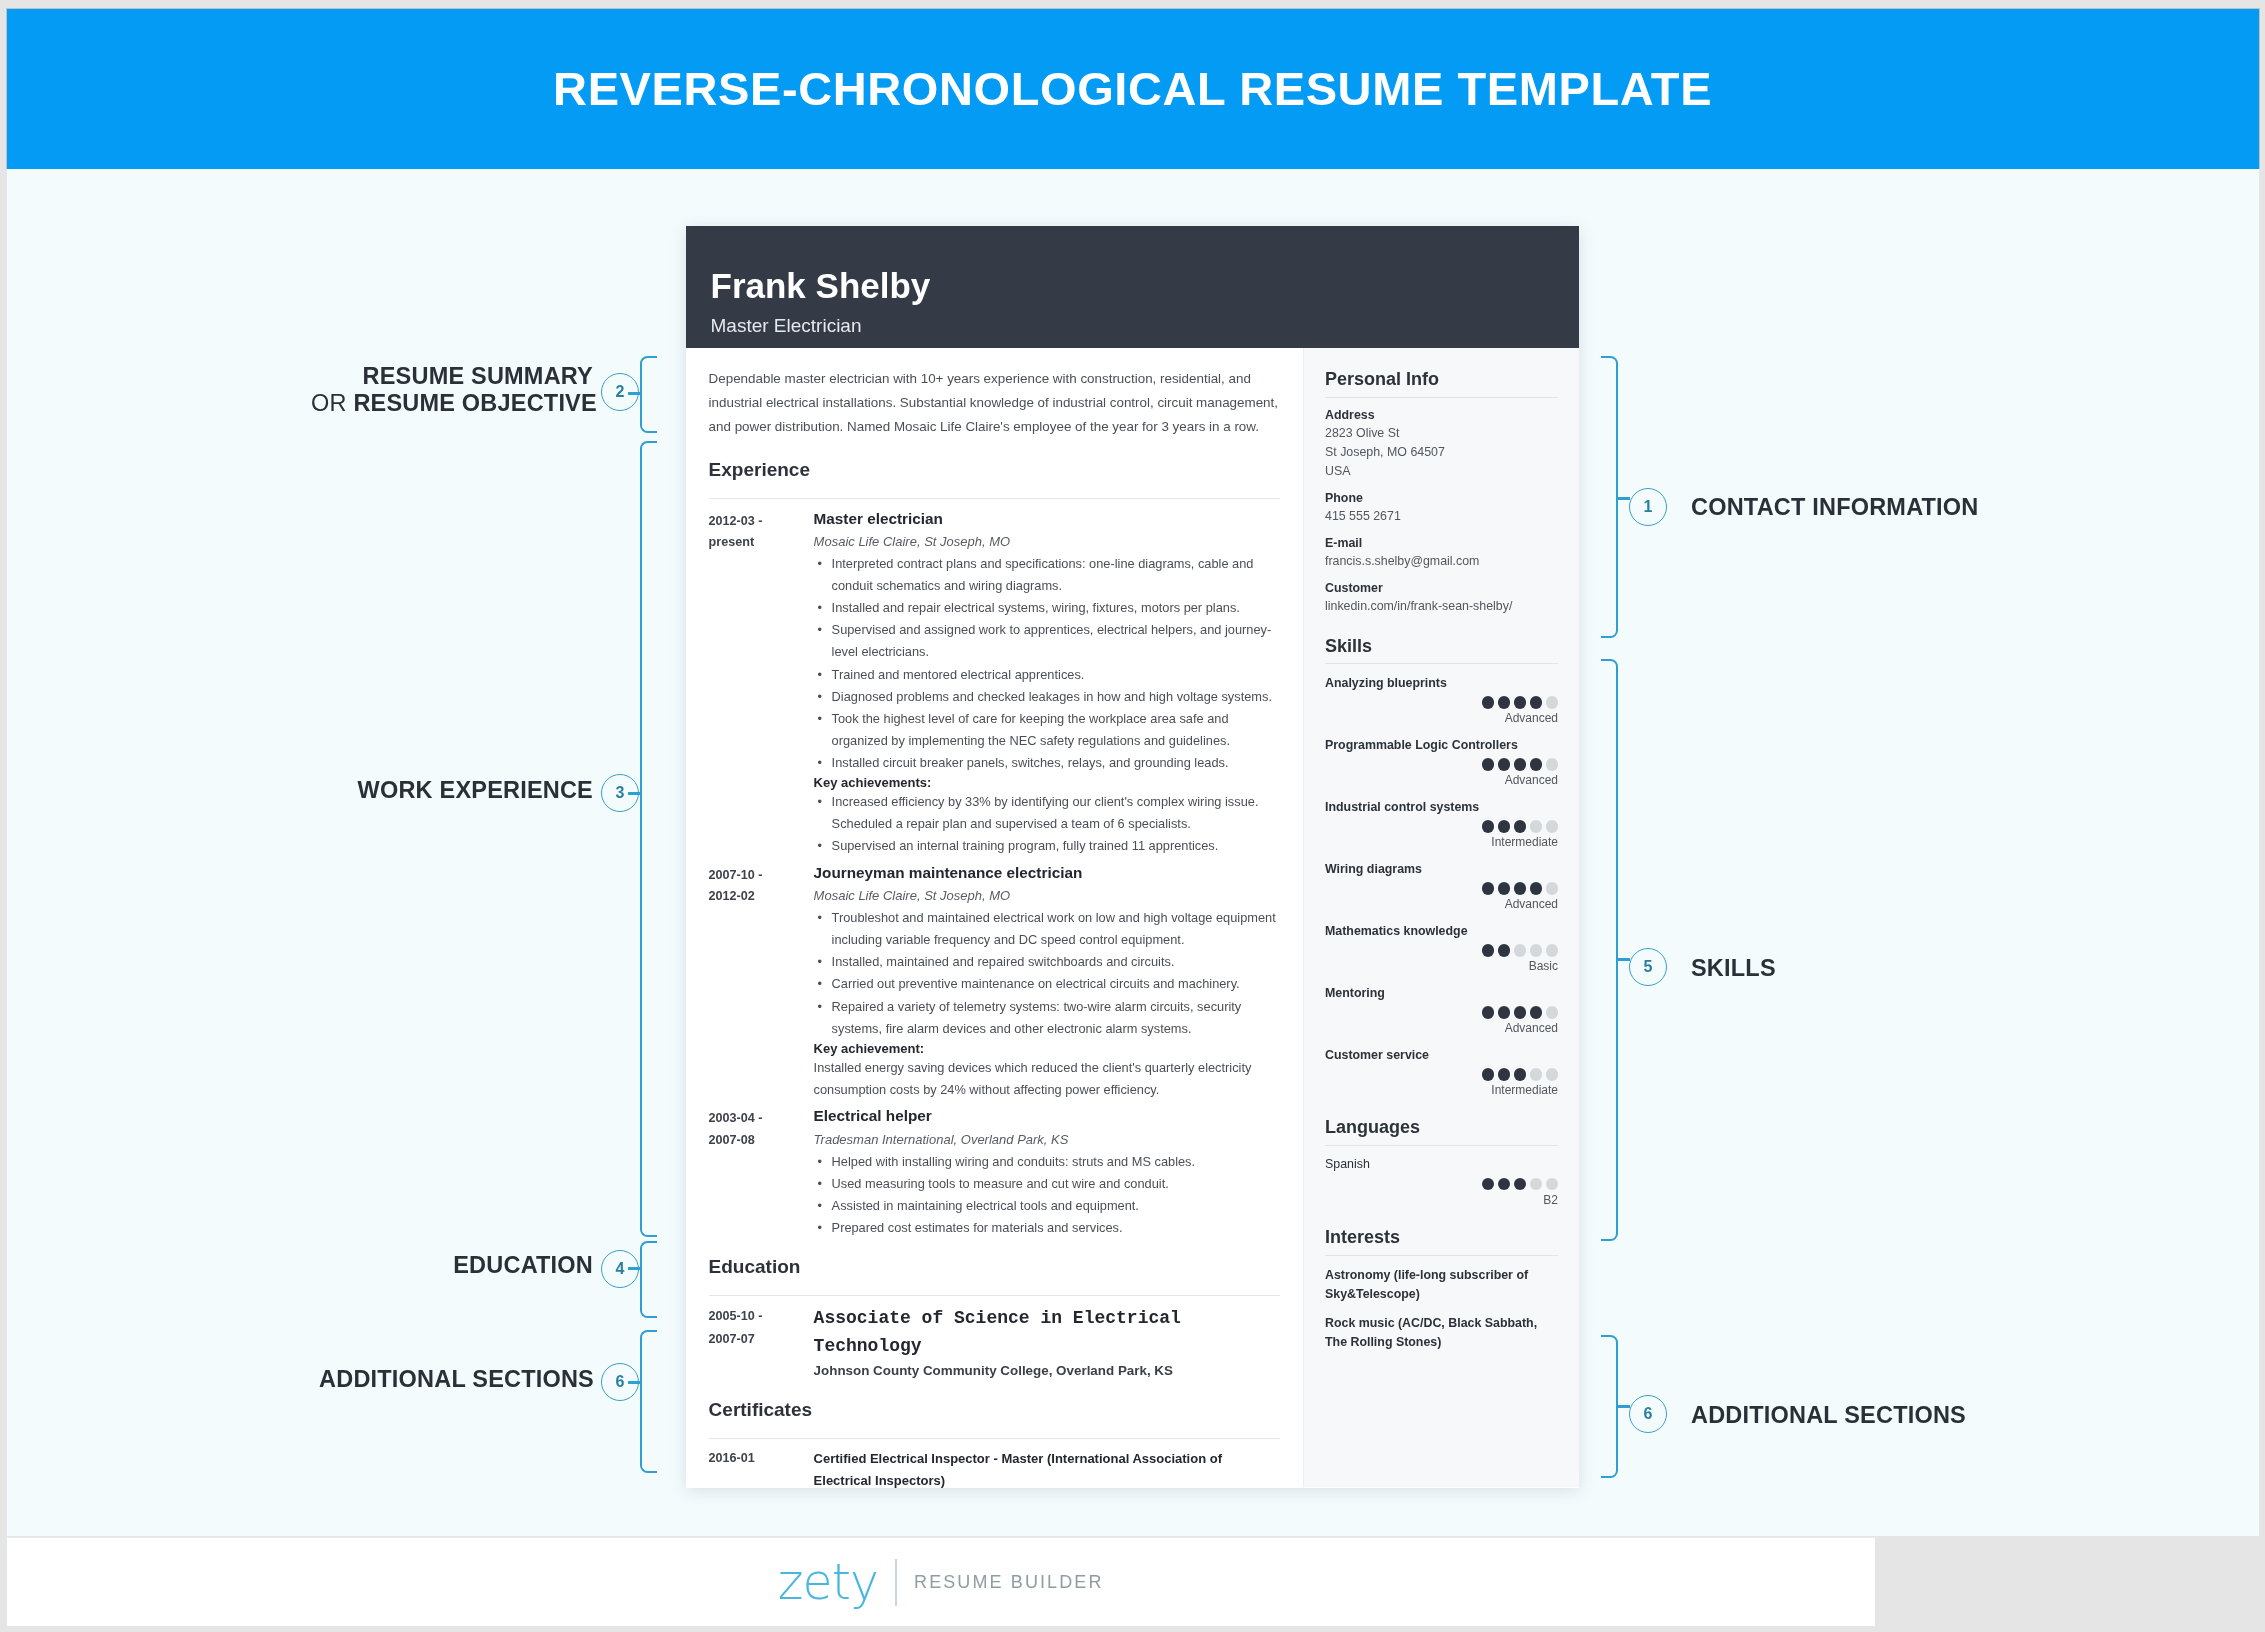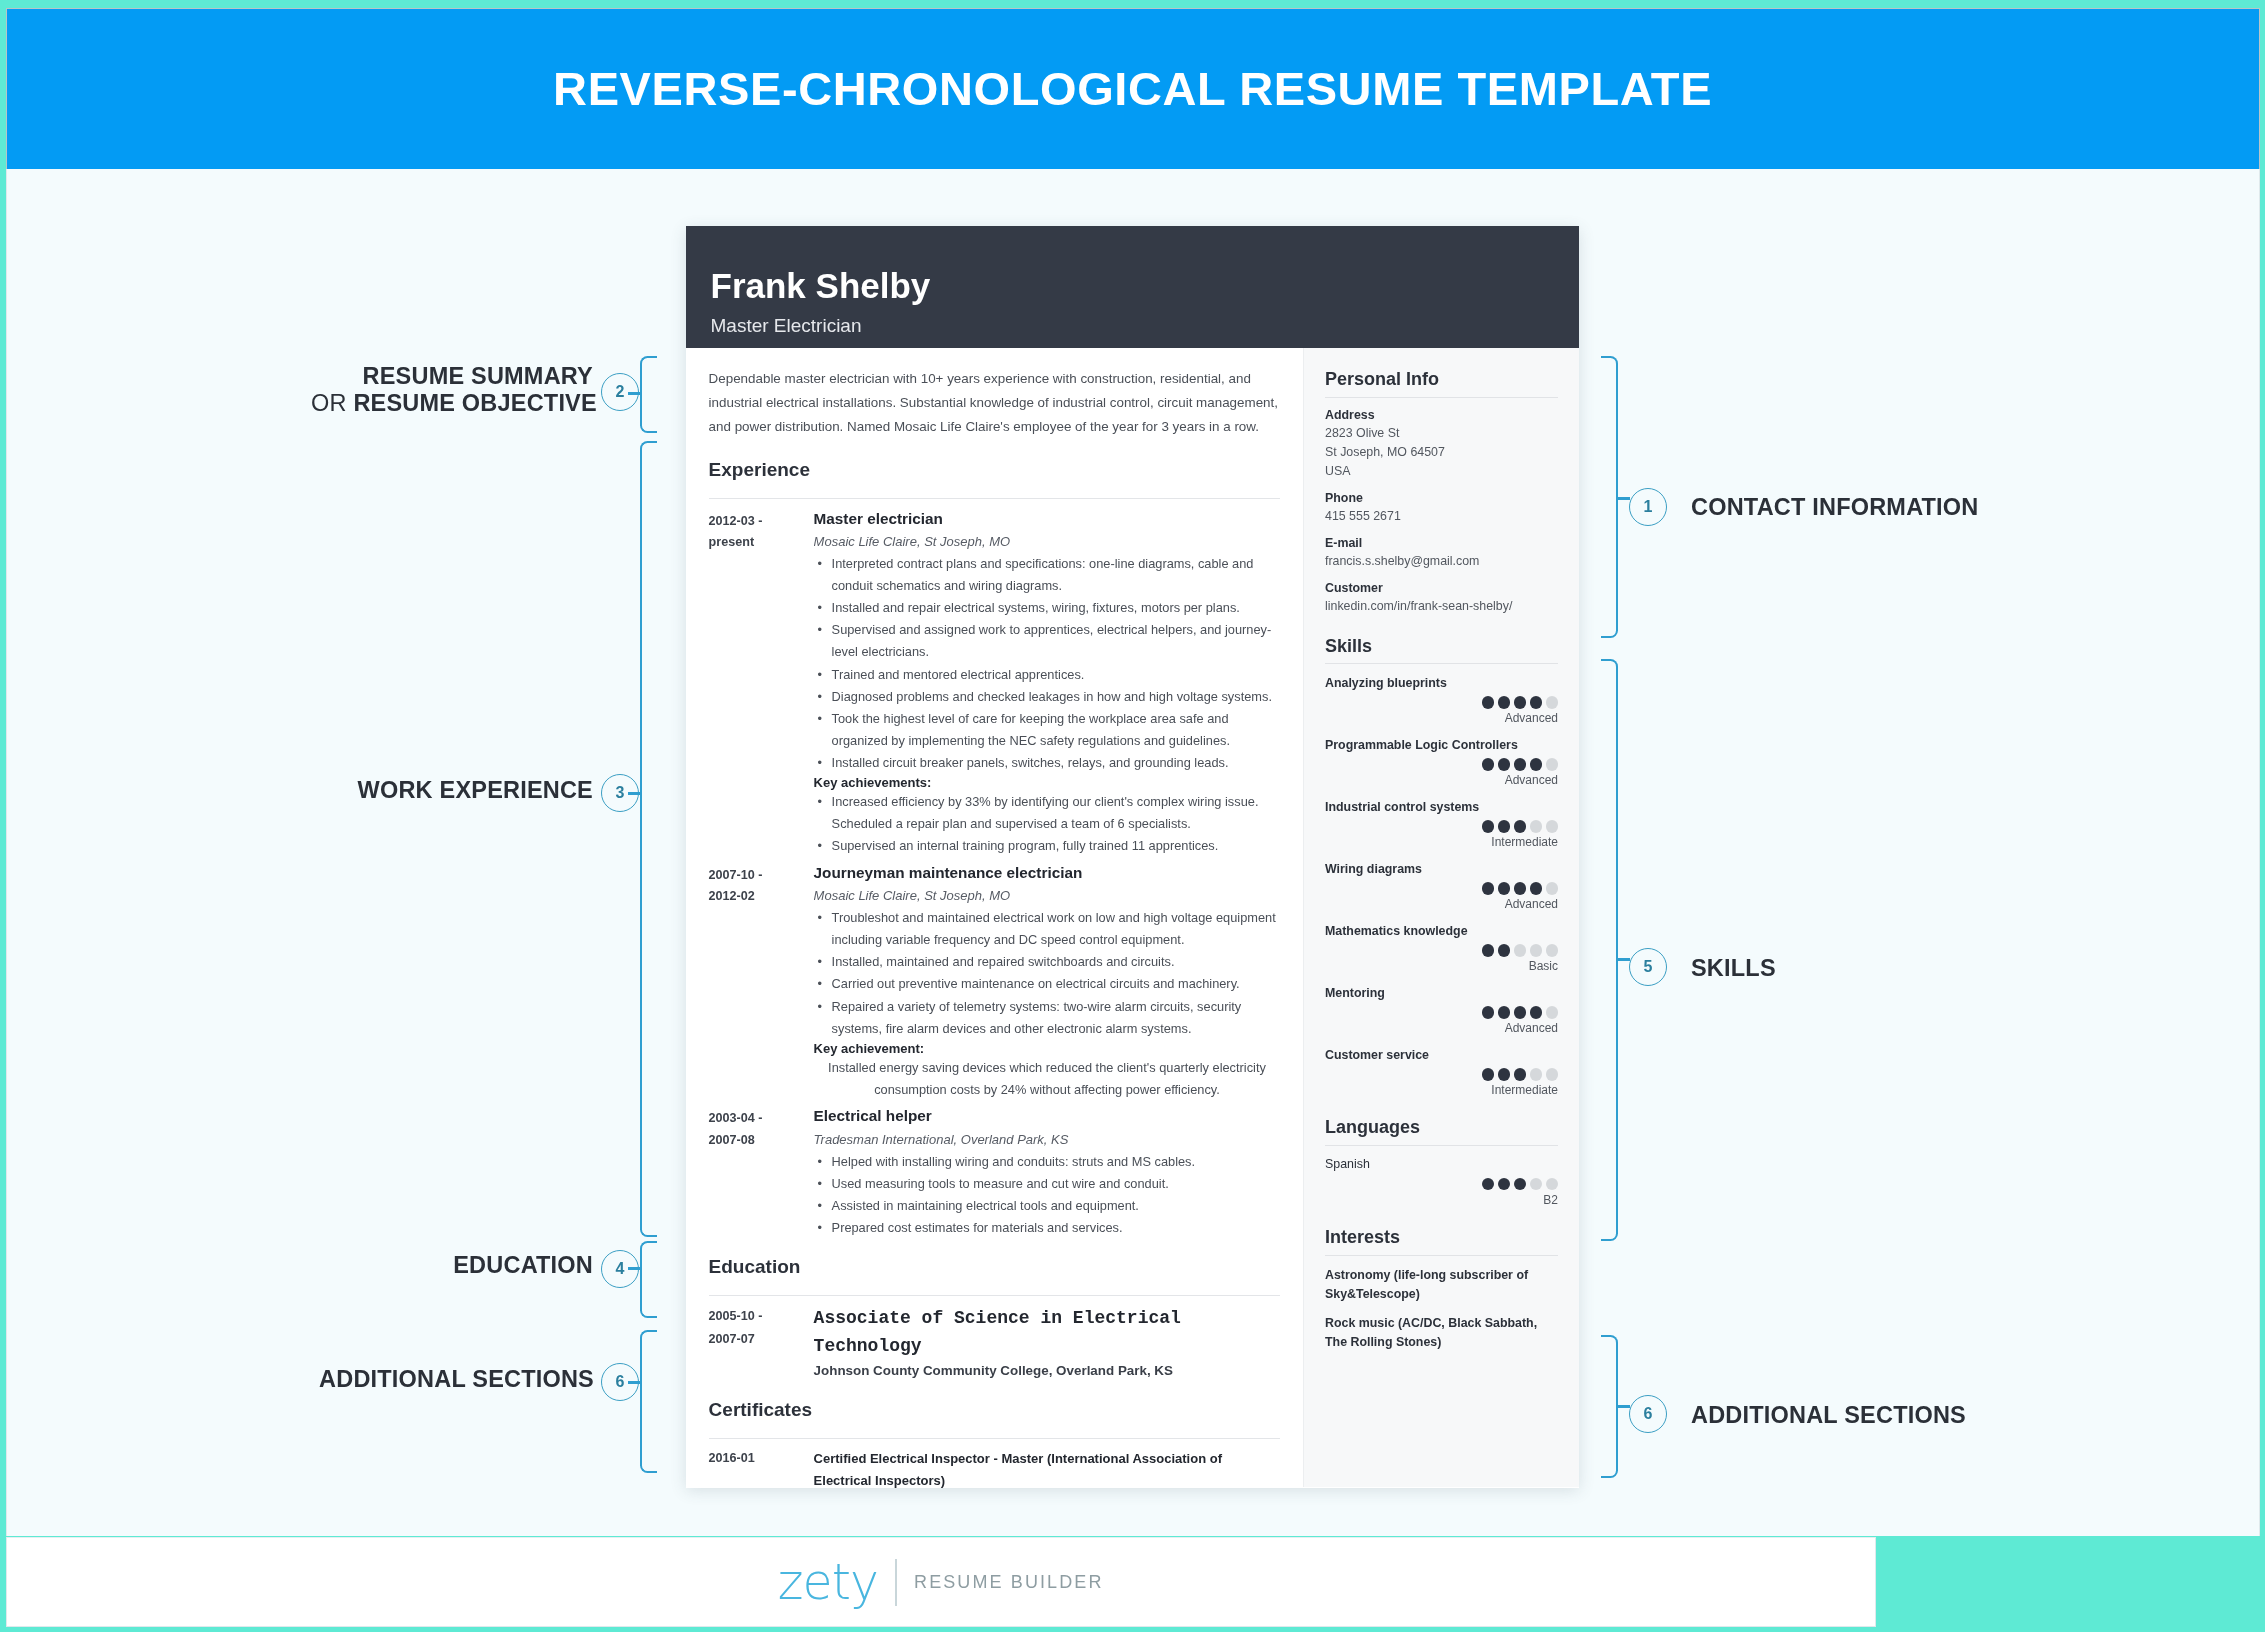--- a/index.html
+++ b/index.html
@@ -12,7 +12,7 @@
   .page {
     position: relative;
     width: 2266px; height: 1633px;
-    background: #5eead4;
+    background: #e5e5e5;
   }
 
   

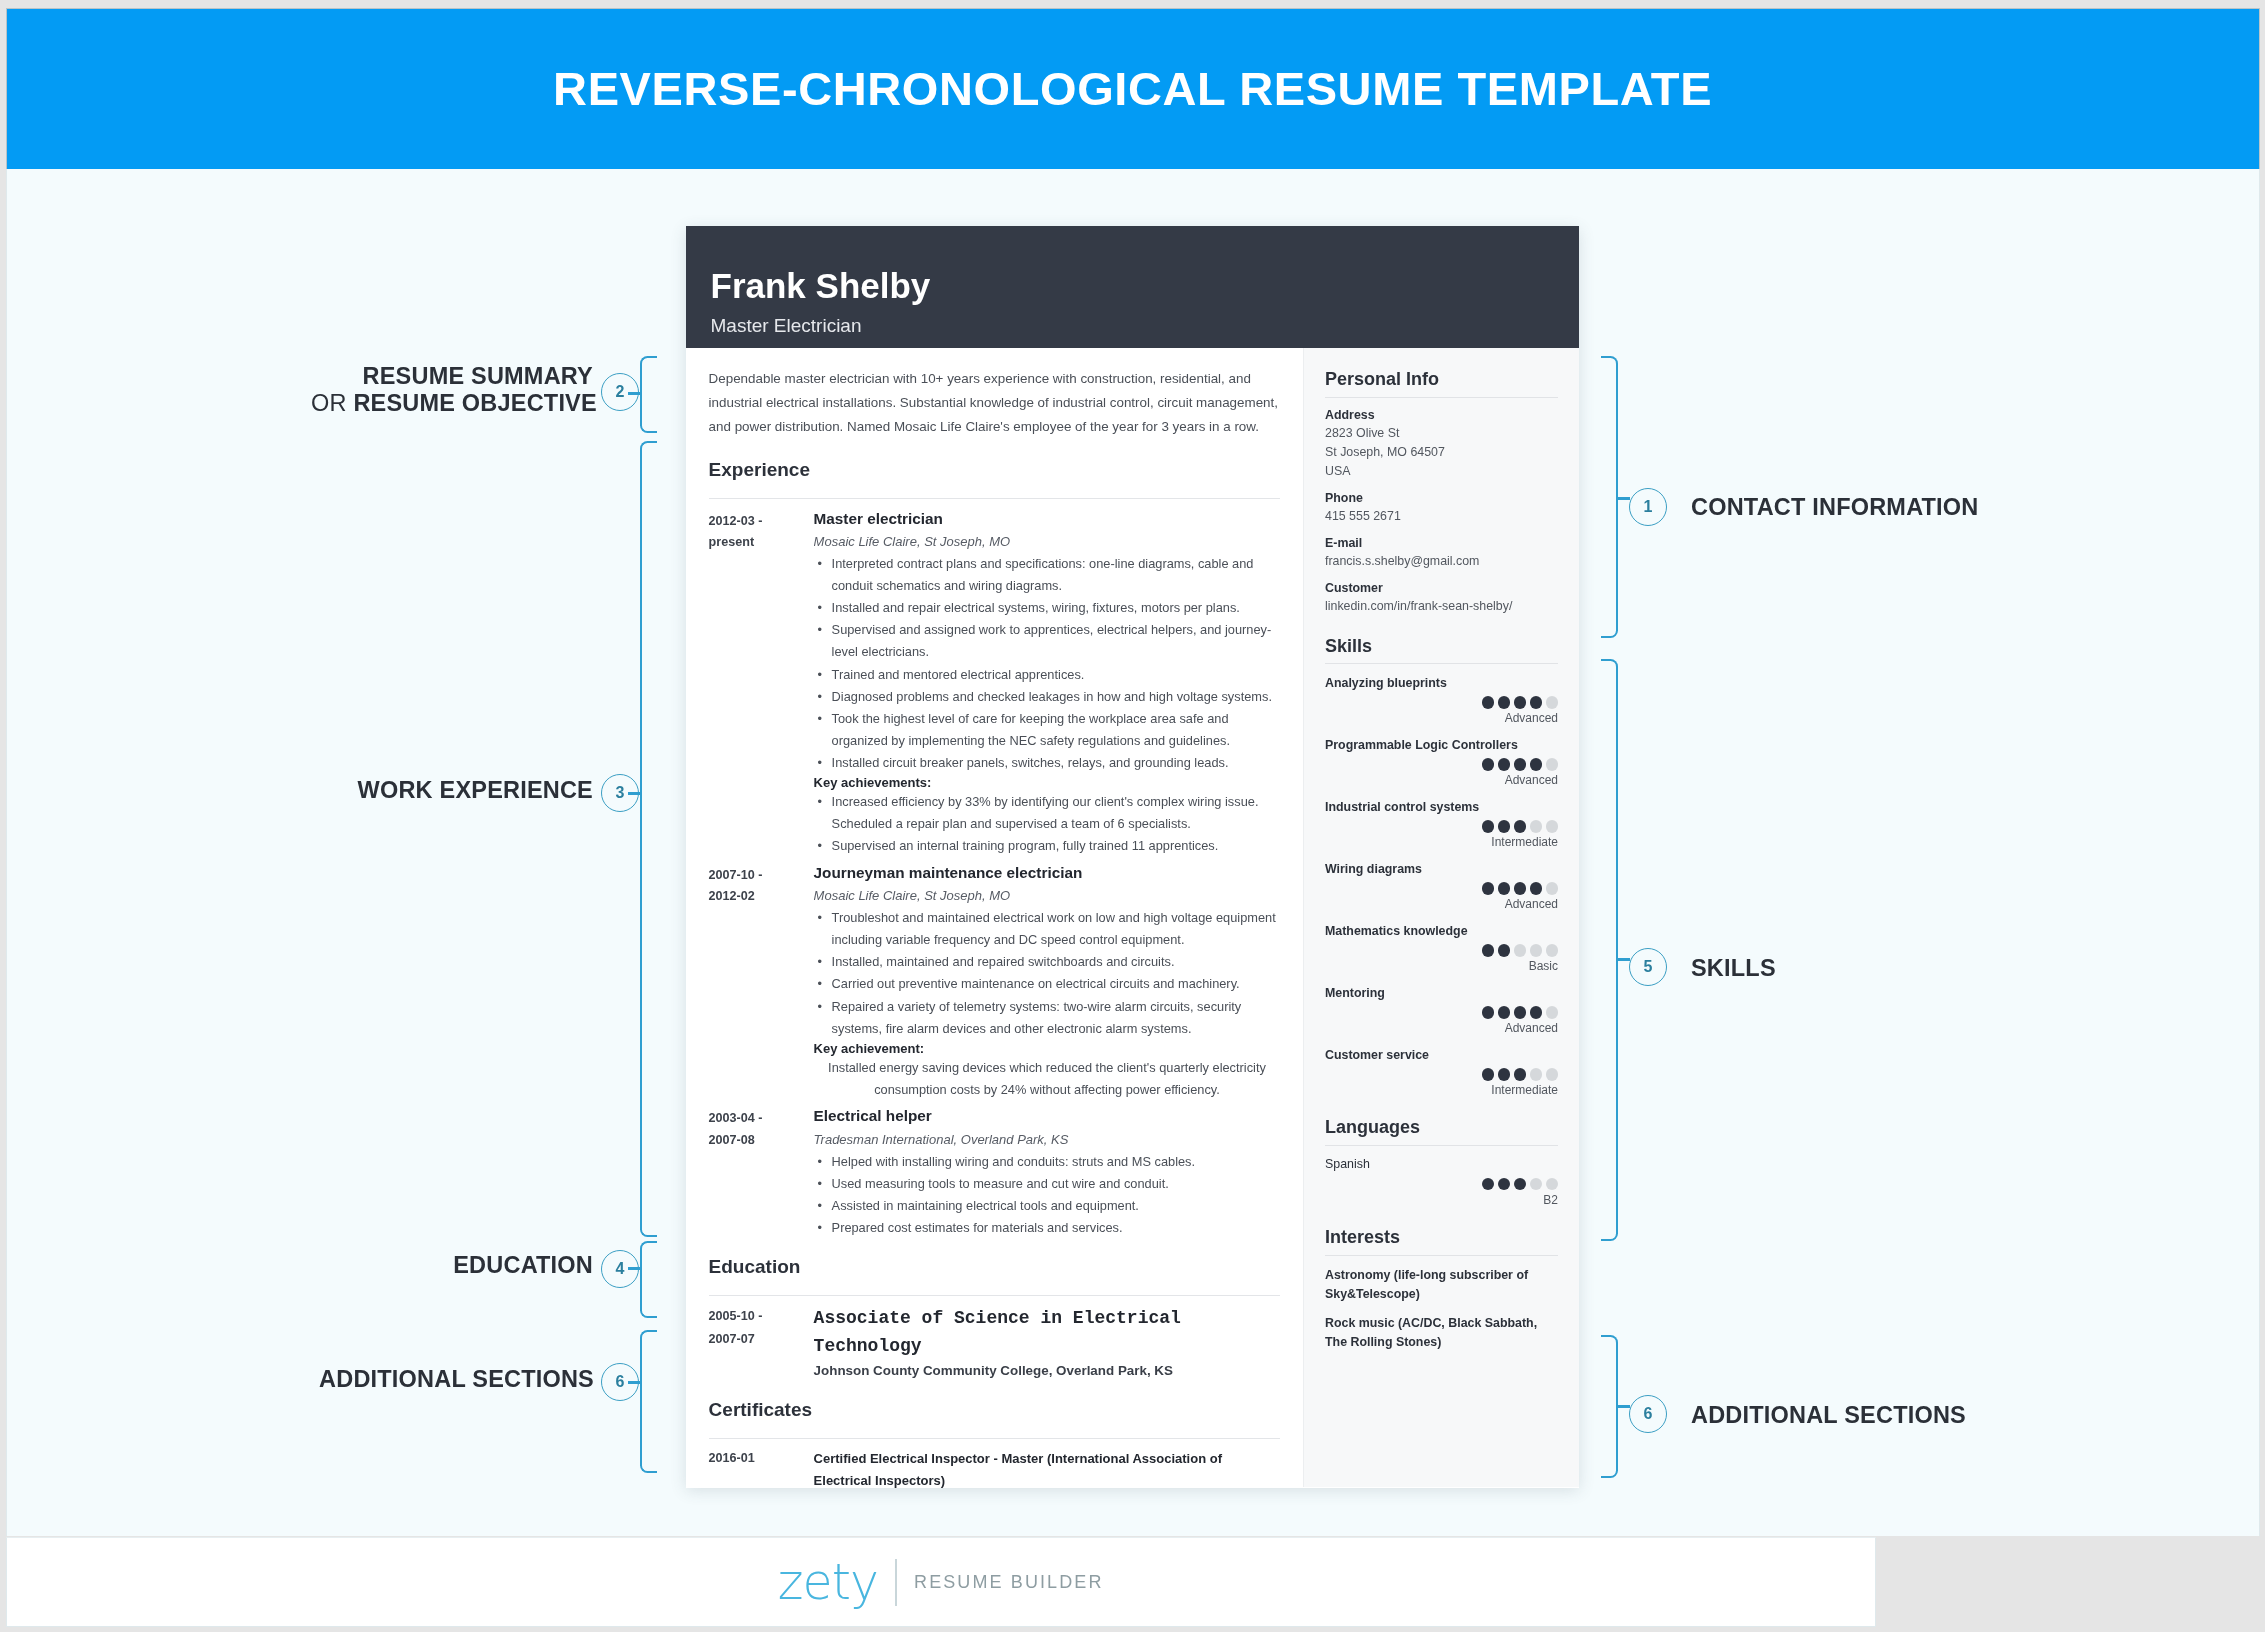--- a/index.html
+++ b/index.html
@@ -140,7 +140,7 @@
     margin-top: 0.9px; margin-bottom: 0.9px;
   }
   .key-text {
-    font-size: 12.8px; color: #4a4f57; line-height: 1.73; text-align: center;
+    font-size: 12.8px; color: #4a4f57; line-height: 1.73;
   }
 
   .edu-row { display: flex; margin-bottom: 4px; }

